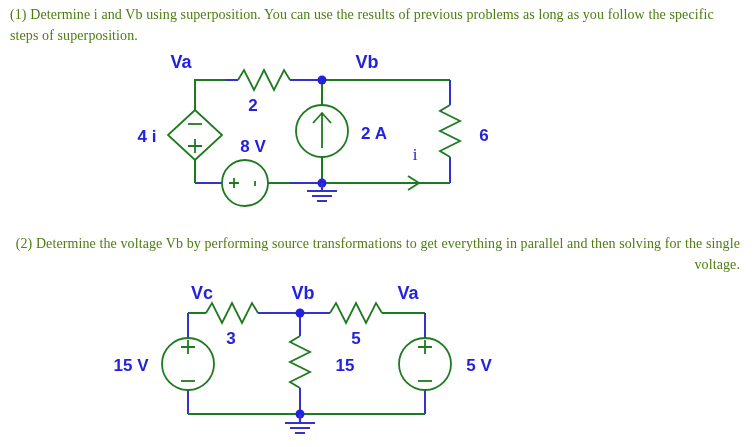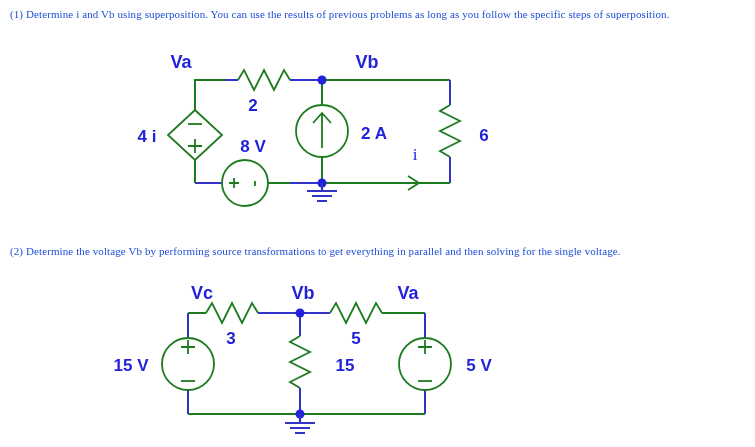--- a/index.html
+++ b/index.html
@@ -18,9 +18,9 @@
     position: absolute;
     left: 10px;
     width: 730px;
-    color: #1d4ed8;
+    color: #4d7c0f;
     font-family: "Liberation Serif", serif;
-    font-size: 11px;
+    font-size: 14px;
     line-height: 21px;
     letter-spacing: 0.1px;
   }

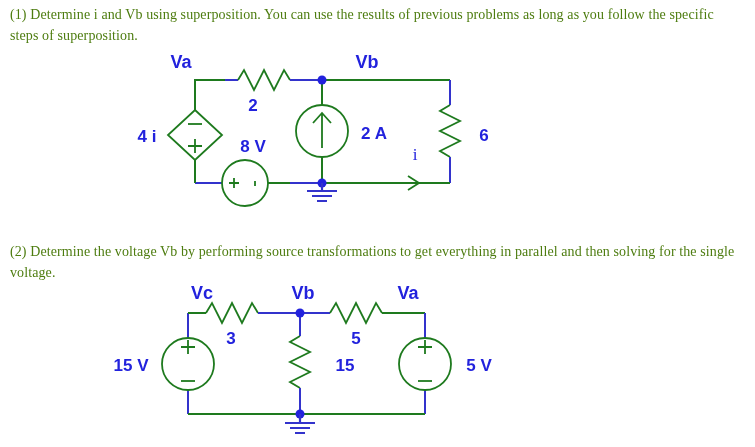--- a/index.html
+++ b/index.html
@@ -25,7 +25,7 @@
     letter-spacing: 0.1px;
   }
   #problem-1-text { top: 4px; }
-  #problem-2-text { top: 241px; }
+  #problem-2-text { top: 233px; text-align: right; }
 
   .circuit {
     position: absolute;

